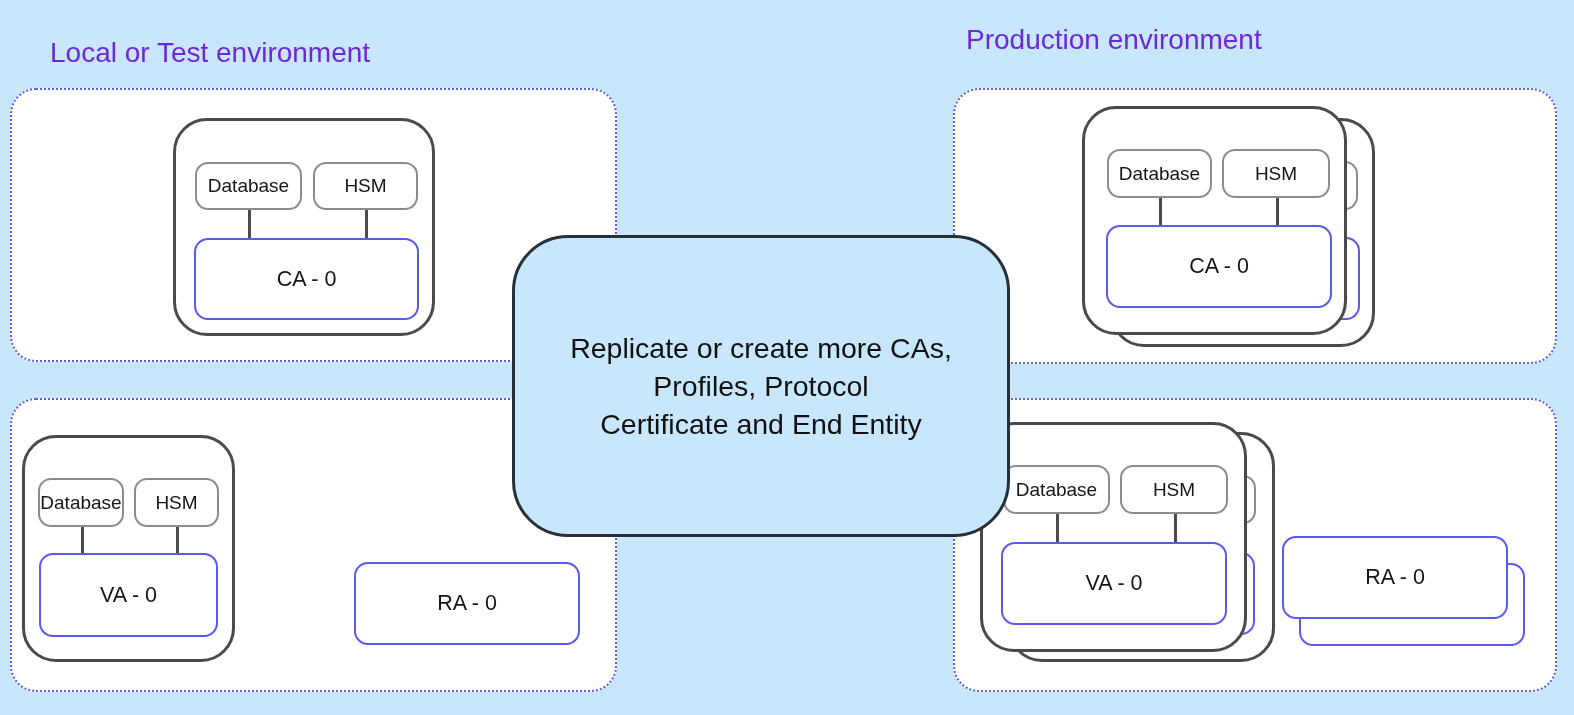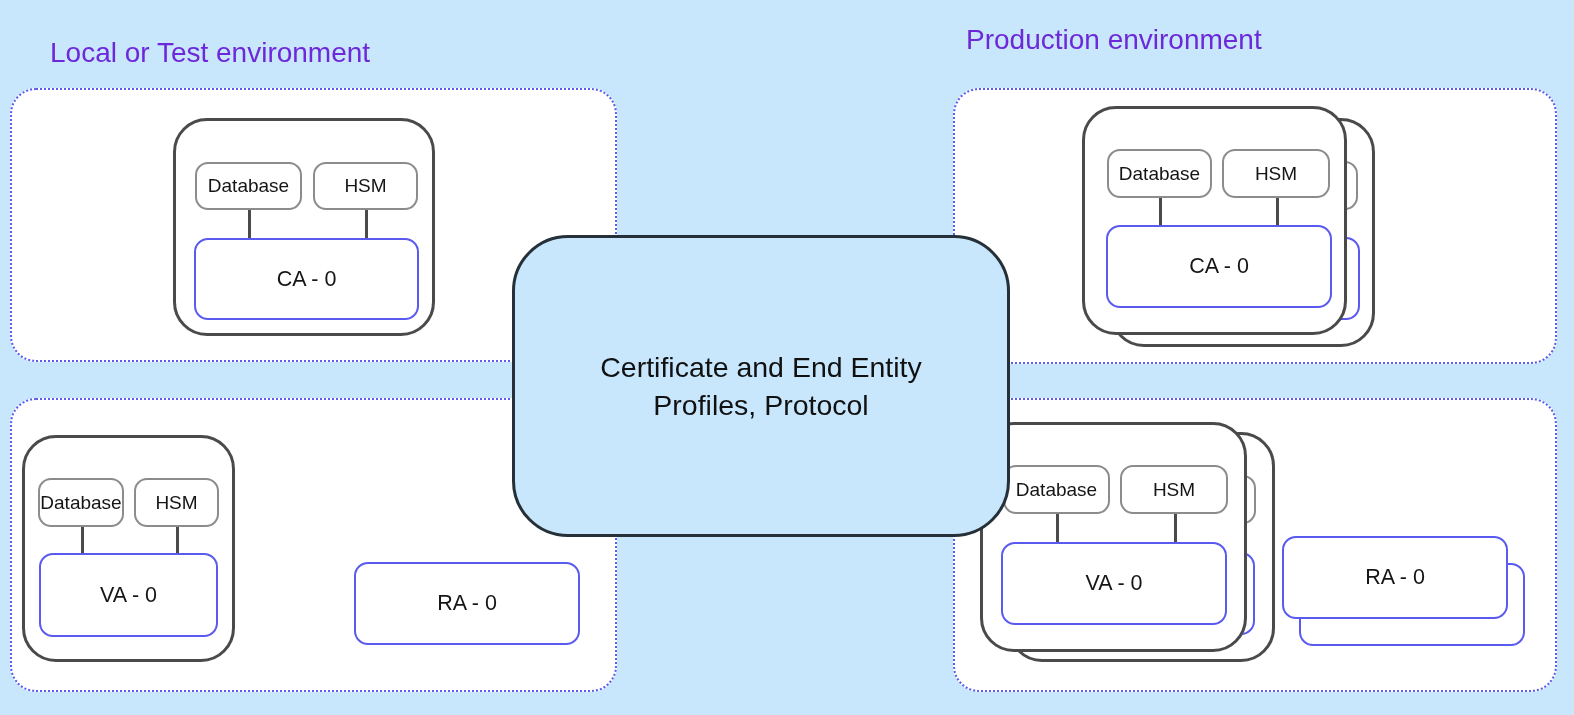--- a/index.html
+++ b/index.html
@@ -170,6 +170,7 @@
   </div>
 
   <div class="callout">
+    <div>Replicate or create more CAs,</div>
     <div>Certificate and End Entity</div>
     <div>Profiles, Protocol</div>
   </div>

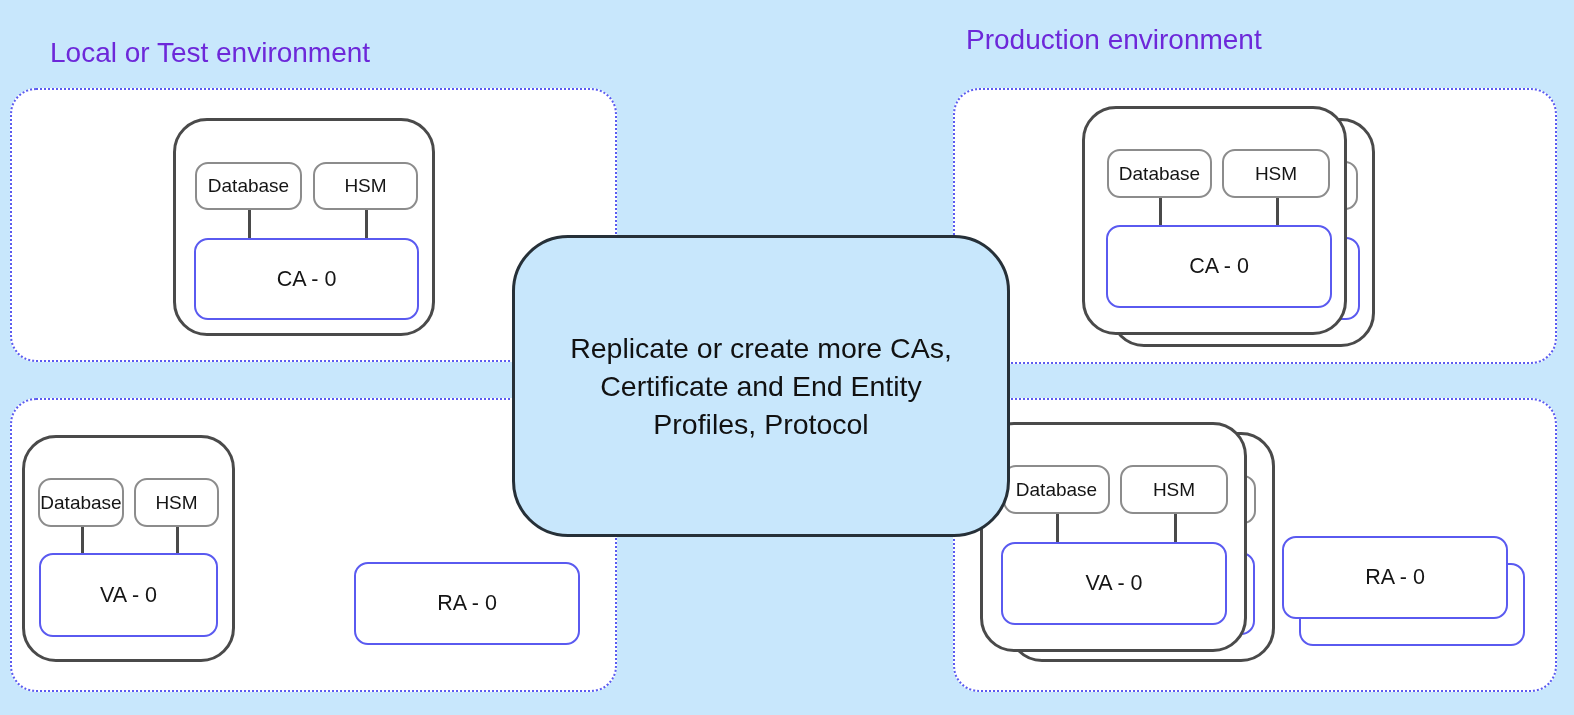--- a/index.html
+++ b/index.html
@@ -171,8 +171,8 @@
 
   <div class="callout">
     <div>Replicate or create more CAs,</div>
+    <div>Profiles, Protocol</div>
     <div>Certificate and End Entity</div>
-    <div>Profiles, Protocol</div>
   </div>
 
 </div>

